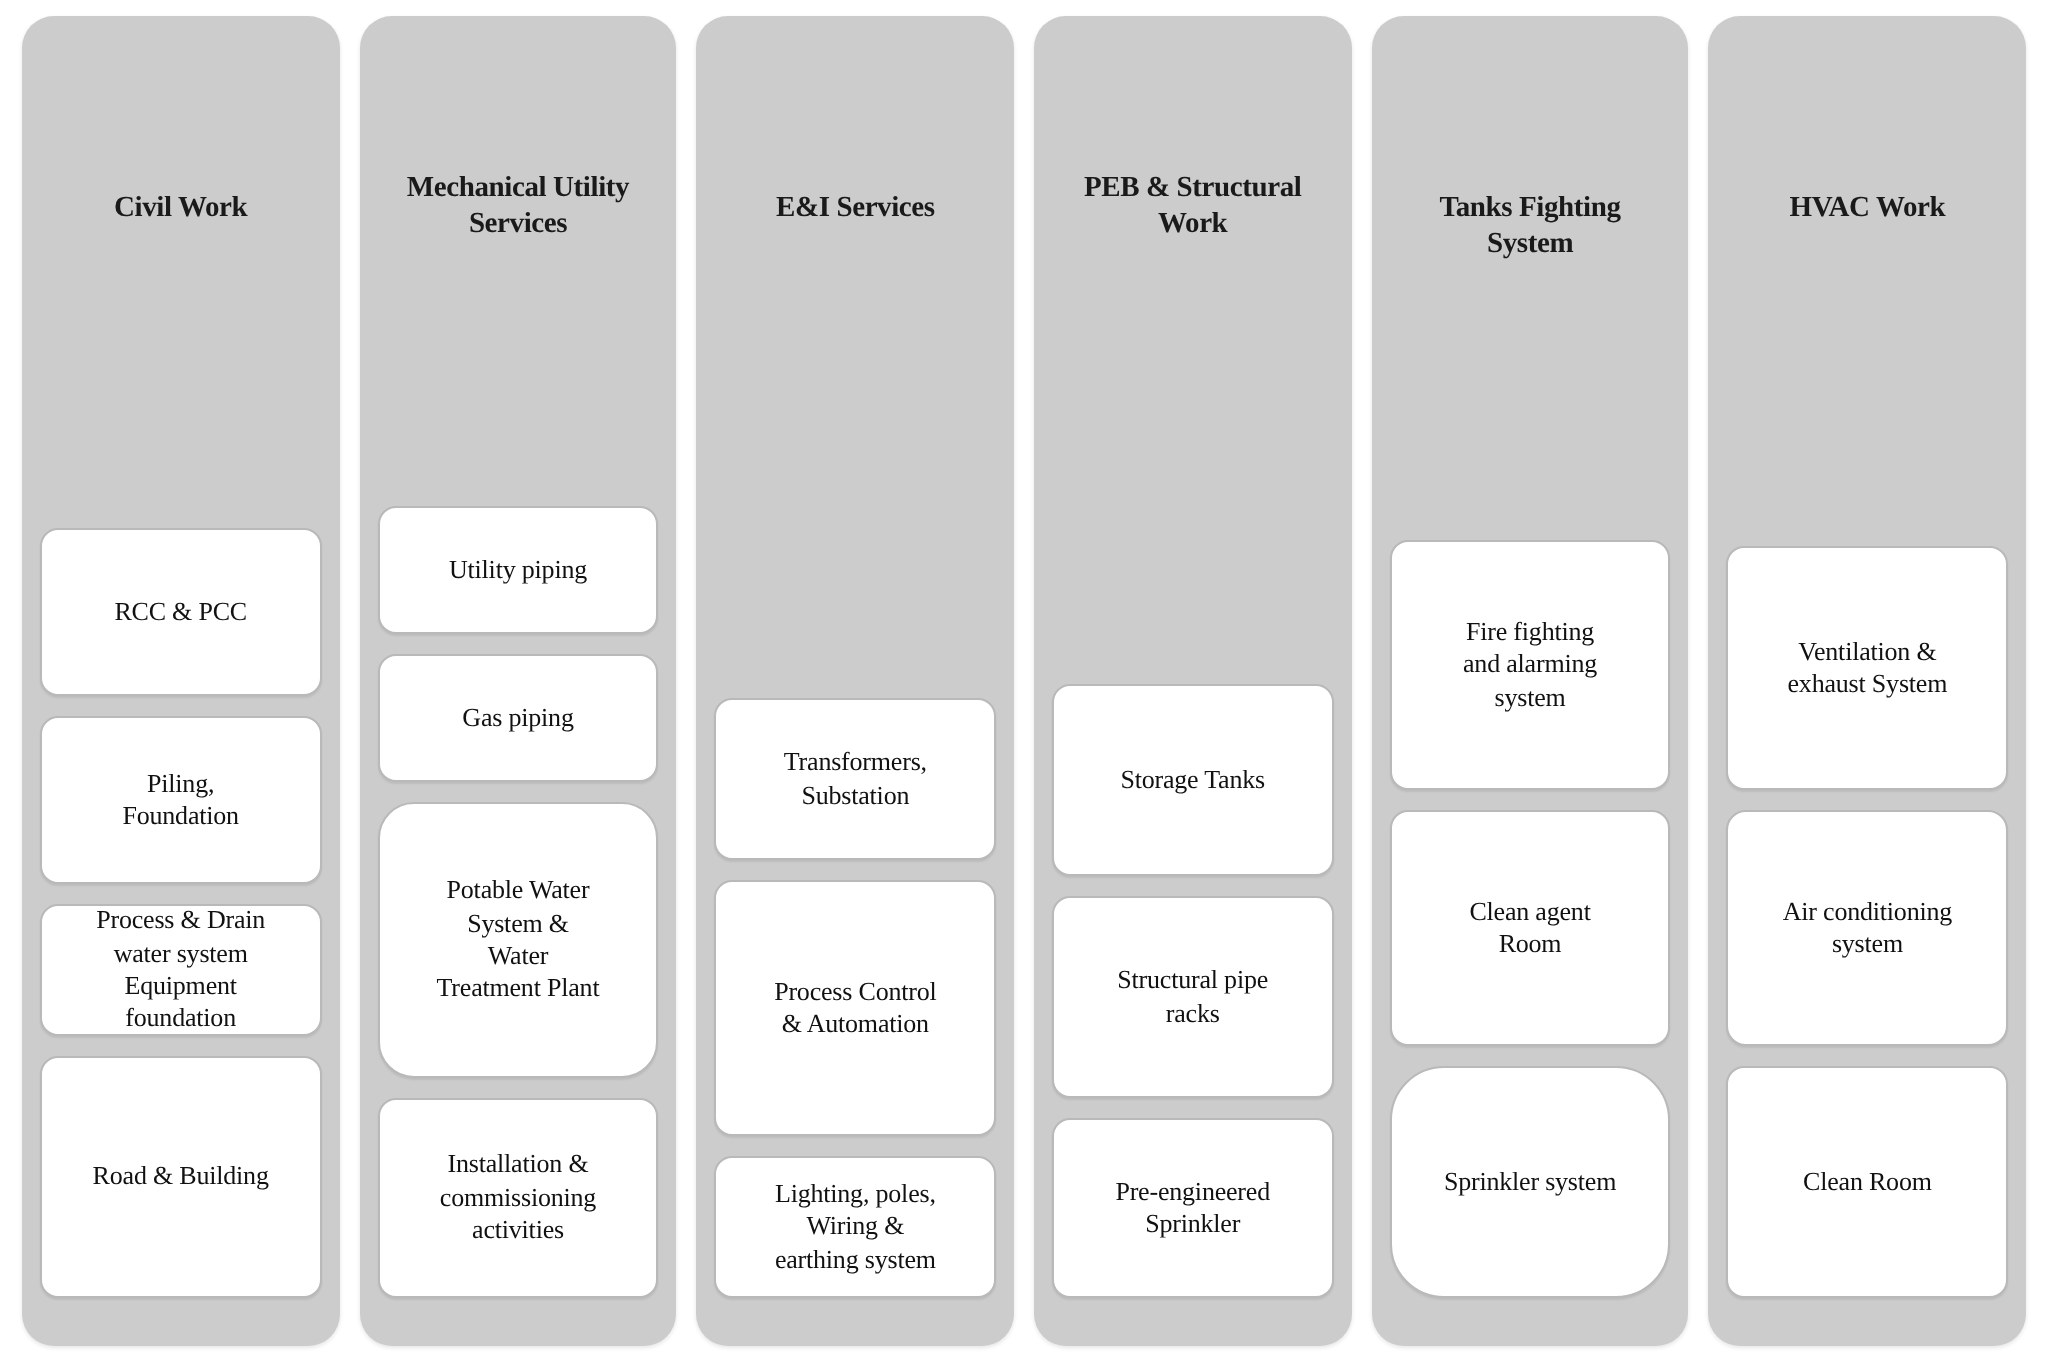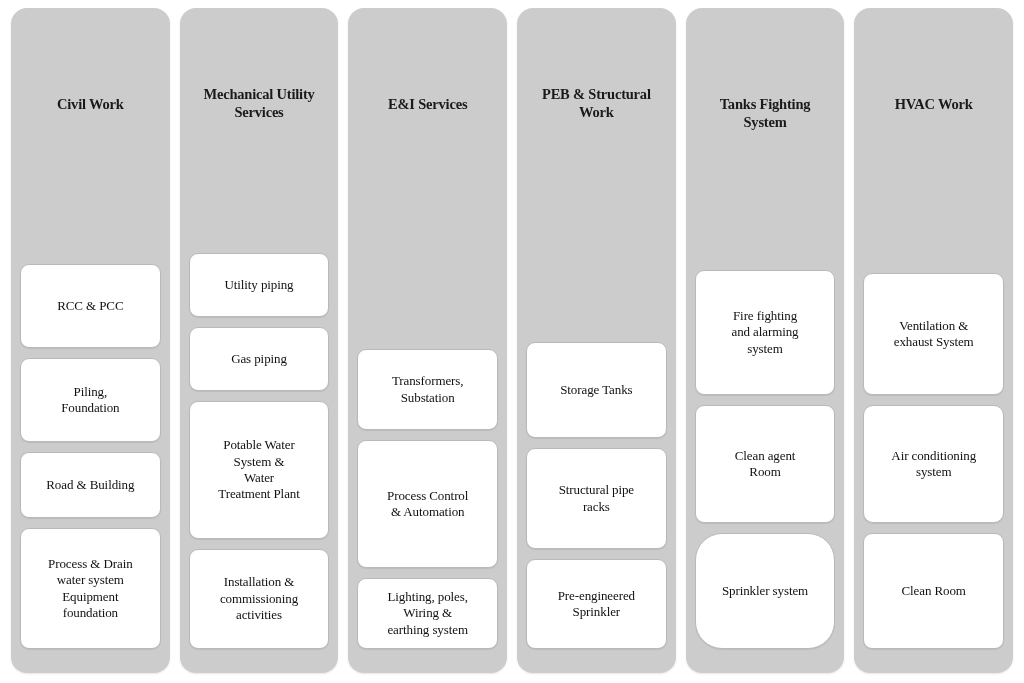--- a/index.html
+++ b/index.html
@@ -88,7 +88,7 @@
   
   #col-mechanical-utility-services .card:nth-child(1) { height: 64px; }
   #col-mechanical-utility-services .card:nth-child(2) { height: 64px; }
-  #col-mechanical-utility-services .card:nth-child(3) { height: 138px; }
+  #col-mechanical-utility-services .card:nth-child(3) { height: 138px; border-radius: 18px; }
   #col-mechanical-utility-services .card:nth-child(4) { height: 100px; }
 
   

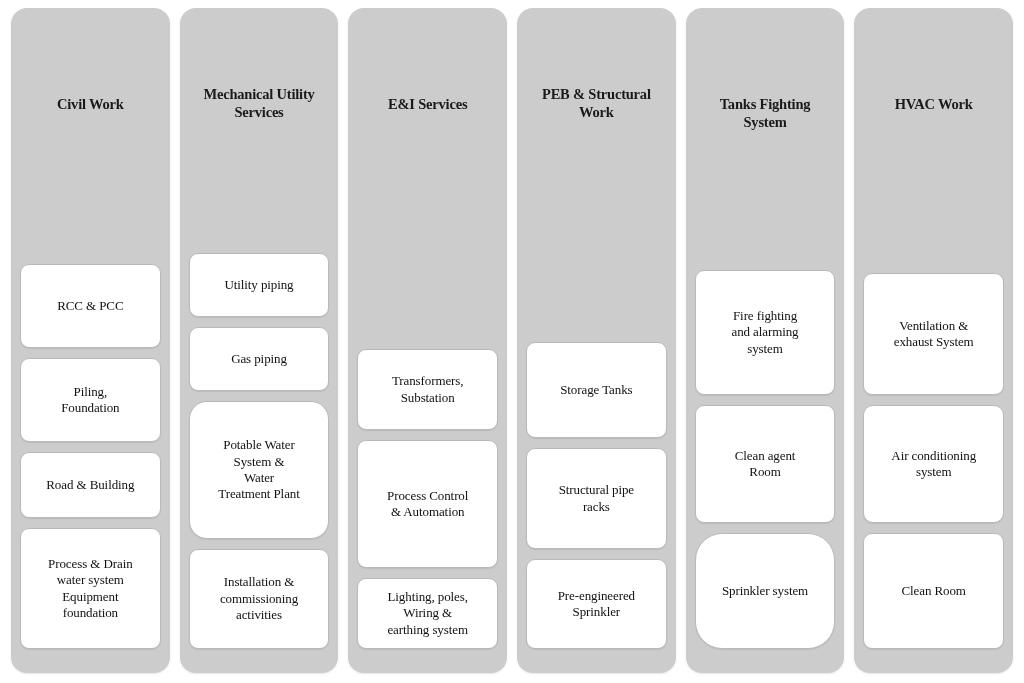--- a/index.html
+++ b/index.html
@@ -124,11 +124,11 @@
       <div class="card">RCC &amp; PCC</div>
       <div class="card">Piling,
 Foundation</div>
-      <div class="card">Road &amp; Building</div>
       <div class="card">Process &amp; Drain
 water system
 Equipment
 foundation</div>
+      <div class="card">Road &amp; Building</div>
     </div>
   </div>
 

